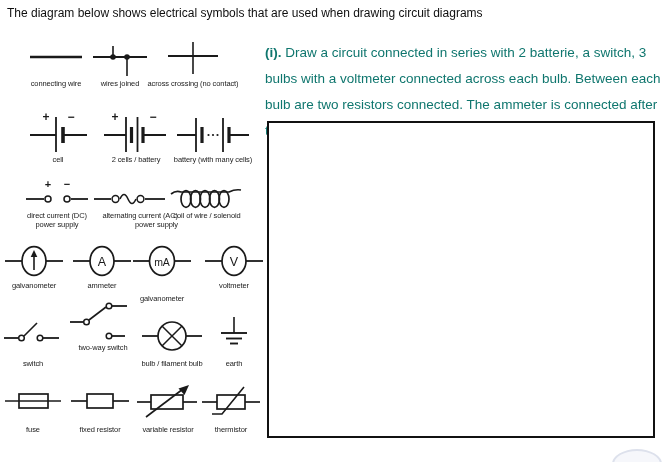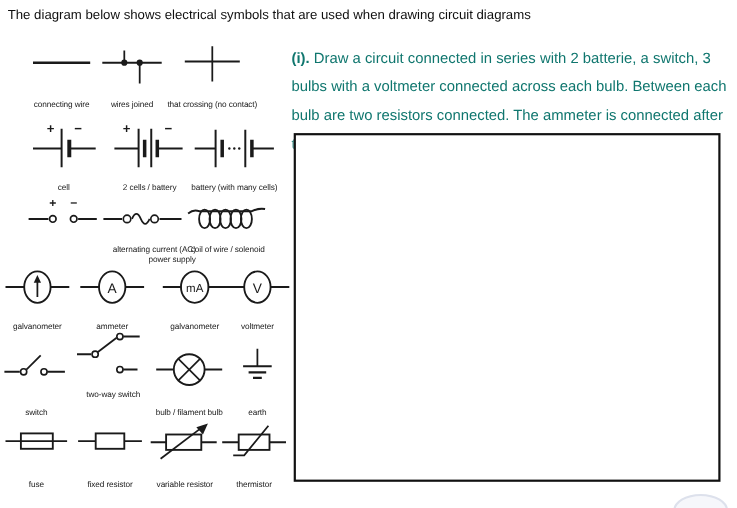--- a/index.html
+++ b/index.html
@@ -26,7 +26,7 @@
   .cell svg{display:block;flex:0 0 auto;}
   .lbl{
     font-size:7.5px;letter-spacing:-0.1px;line-height:9px;color:#1b1b1b;
-    text-align:center;white-space:nowrap;margin-top:12px;
+    text-align:center;white-space:nowrap;margin-top:1px;
   }
   .lbl.wrap{white-space:normal;}
   .lbl.w80{max-width:80px;}

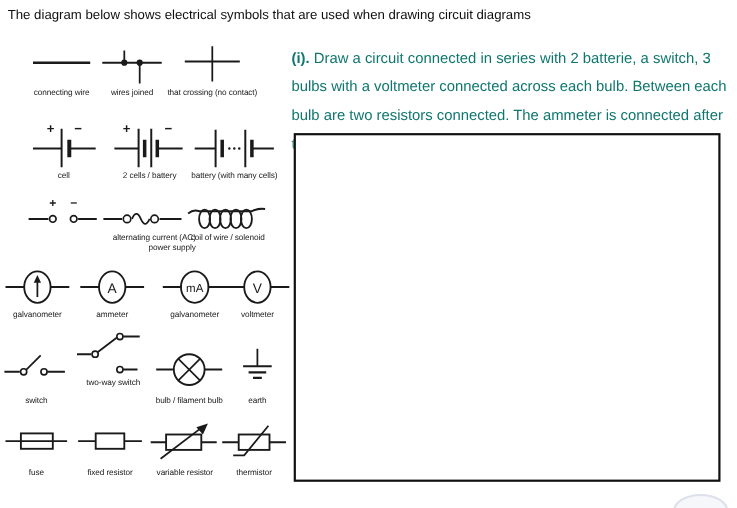--- a/index.html
+++ b/index.html
@@ -72,7 +72,7 @@
     <line class="st" x1="15" y1="16" x2="65" y2="16" stroke-width="1.8"></line>
     <line class="st" x1="40" y1="2" x2="40" y2="34" stroke-width="1.6"></line>
   </svg>
-  <div class="lbl">that crossing (no contact)</div>
+  <div class="lbl">across crossing (no contact)</div>
 </div>
 
 <div class="cell" style="left:18px;top:108px;width:80px;">

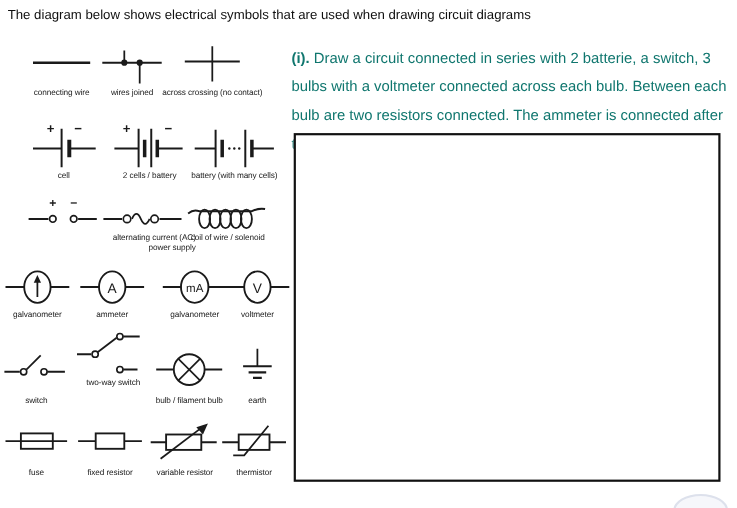--- a/index.html
+++ b/index.html
@@ -125,6 +125,7 @@
     <circle class="st" cx="50" cy="23" r="3" stroke-width="1.5"></circle>
     <line class="st" x1="54" y1="23" x2="71" y2="23" stroke-width="1.8"></line>
   </svg>
+  <div class="lbl wrap w80">direct current (DC) power supply</div>
 </div>
 
 <div class="cell" style="left:88px;top:176px;width:90px;">

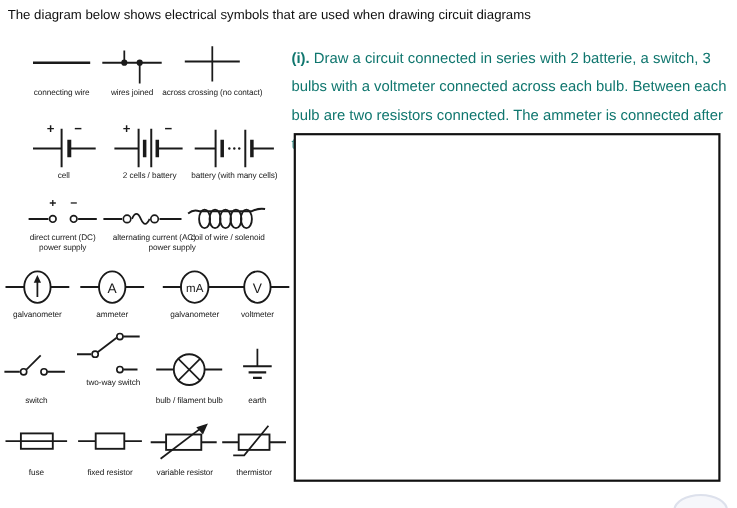--- a/index.html
+++ b/index.html
@@ -172,7 +172,7 @@
   <div class="lbl">ammeter</div>
 </div>
 
-<div class="cell" style="left:143px;top:244px;width:68px;">
+<div class="cell" style="left:128px;top:244px;width:68px;gap:13px;">
   <svg width="68" height="36">
     <line class="st" x1="5" y1="17" x2="22" y2="17" stroke-width="1.8"></line>
     <line class="st" x1="46" y1="17" x2="63" y2="17" stroke-width="1.8"></line>

